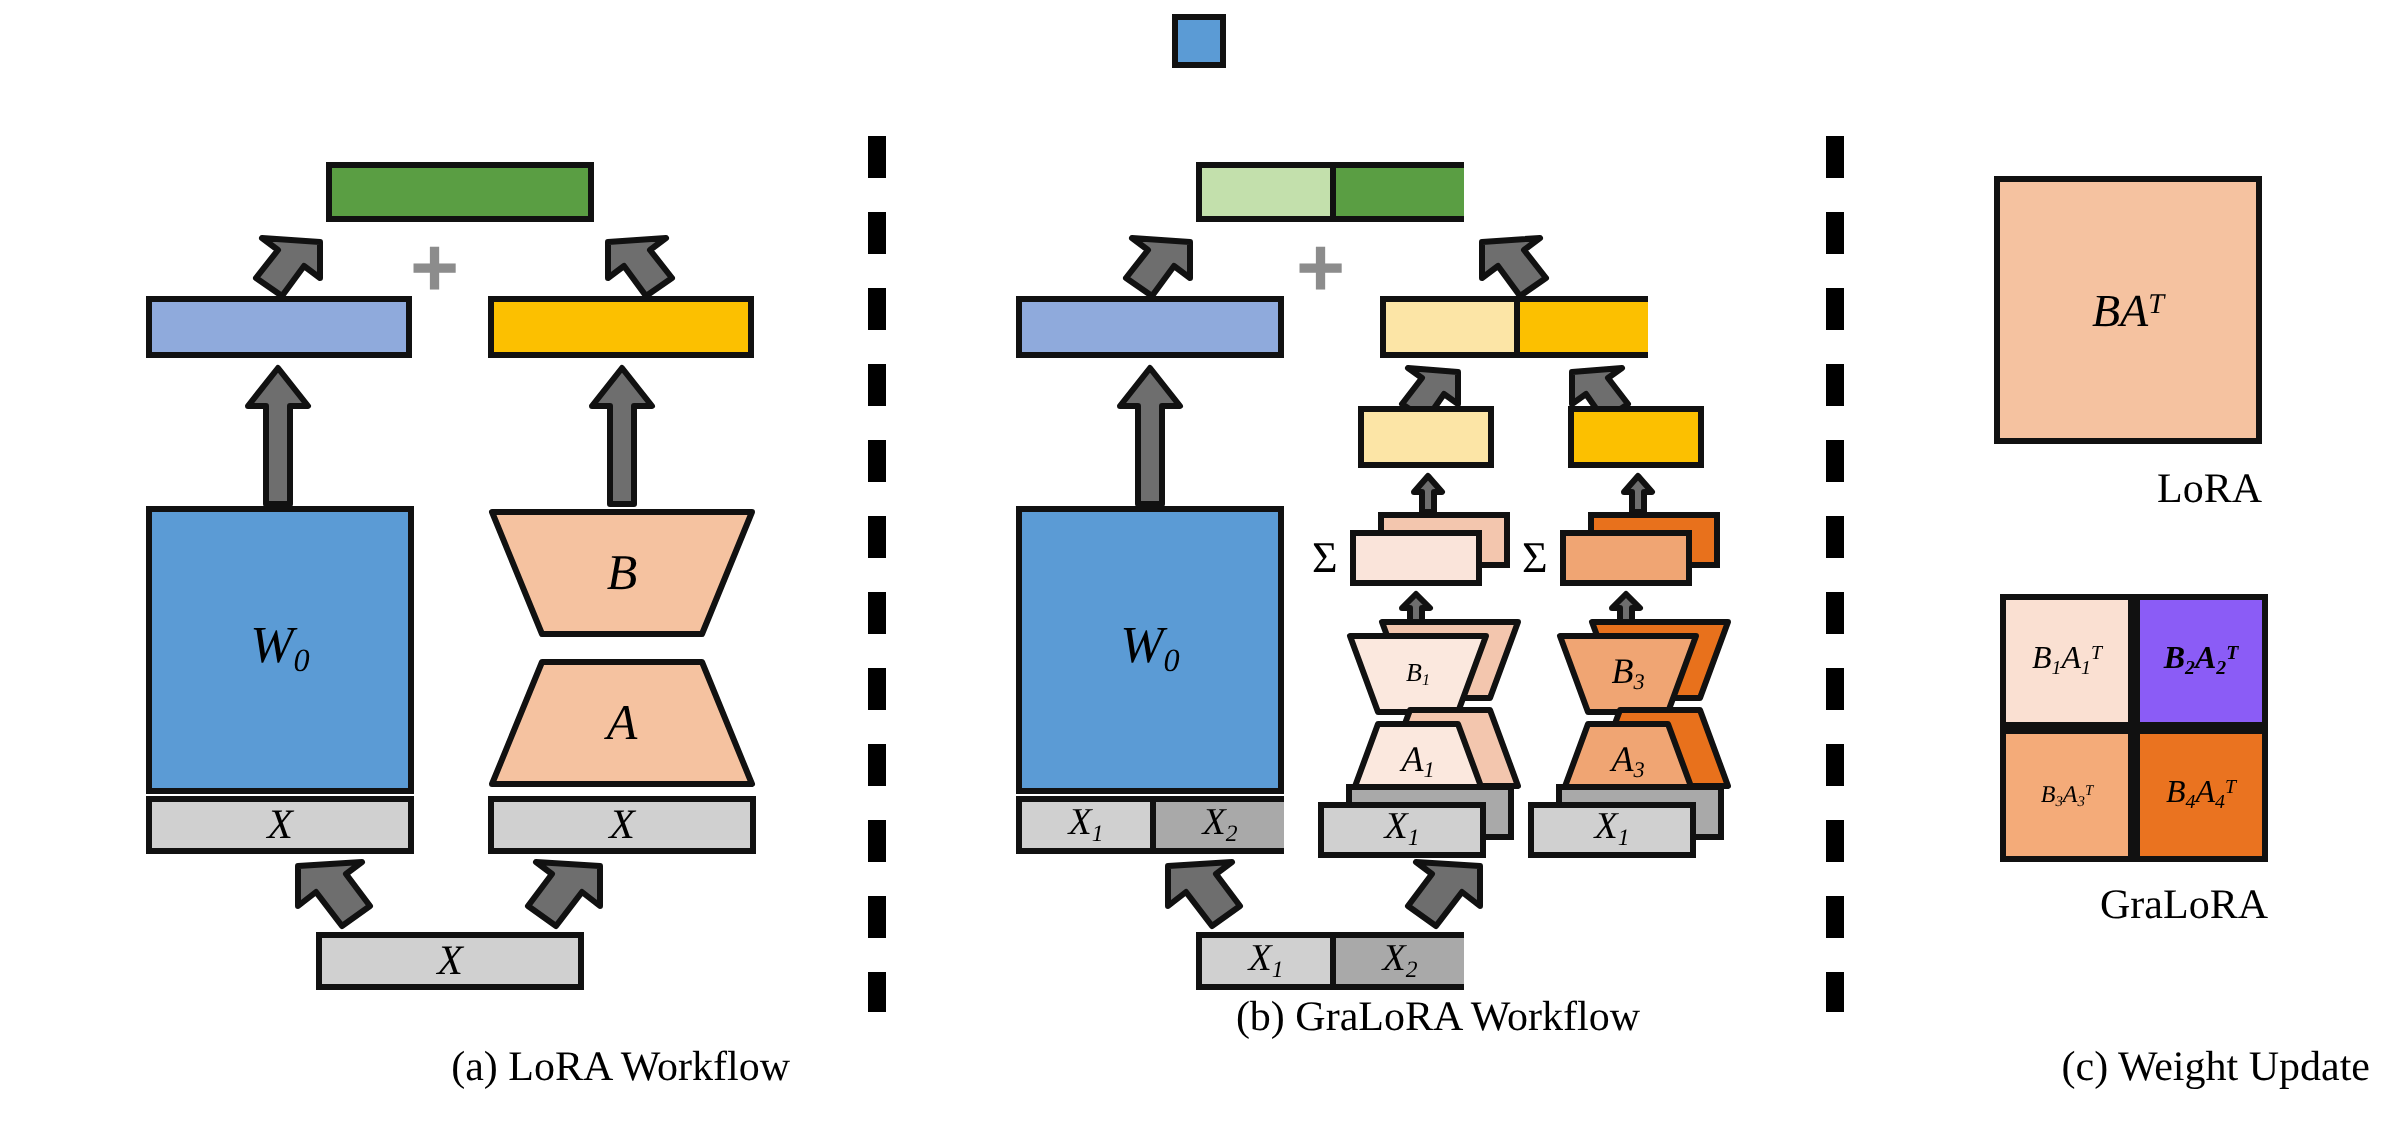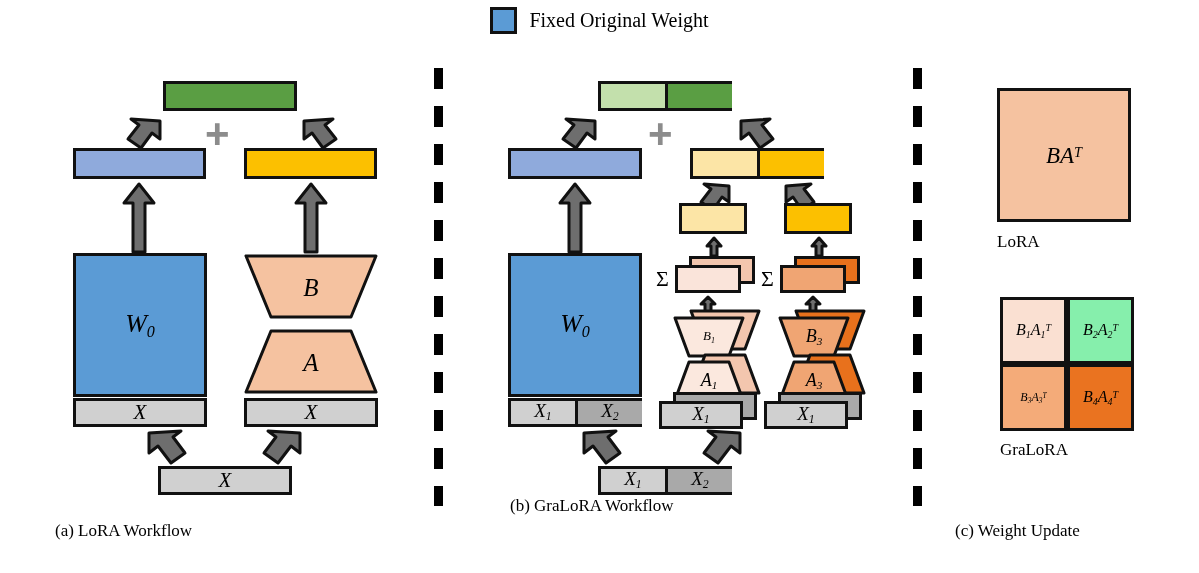--- a/index.html
+++ b/index.html
@@ -45,7 +45,6 @@
 <div id="legend">
   <div class="lg-item">
     <span class="lg-sw" id="lgsw0" style="background: rgb(91, 155, 213);"></span>
-    <span class="lg-tx">Fixed Original Weight</span>
   </div>
 </div>
 

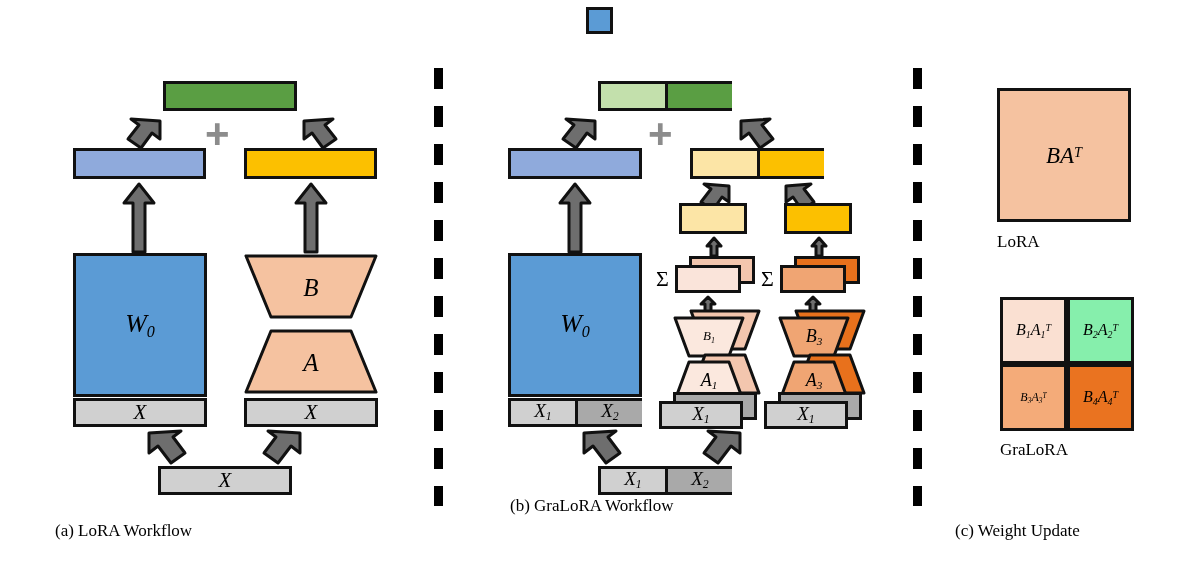--- a/index.html
+++ b/index.html
@@ -21,7 +21,7 @@
   .divider{position:absolute;width:9px;top:68px;height:438px;
            background:repeating-linear-gradient(to bottom,#000 0 21px,transparent 21px 38px);}
   
-  .caption{position:absolute;font-size:17px;text-align:left;
+  .caption{position:absolute;font-size:21px;text-align:right;
            font-family:"Liberation Serif",serif;white-space:nowrap;}
   
   .trap{position:absolute;box-sizing:border-box;}

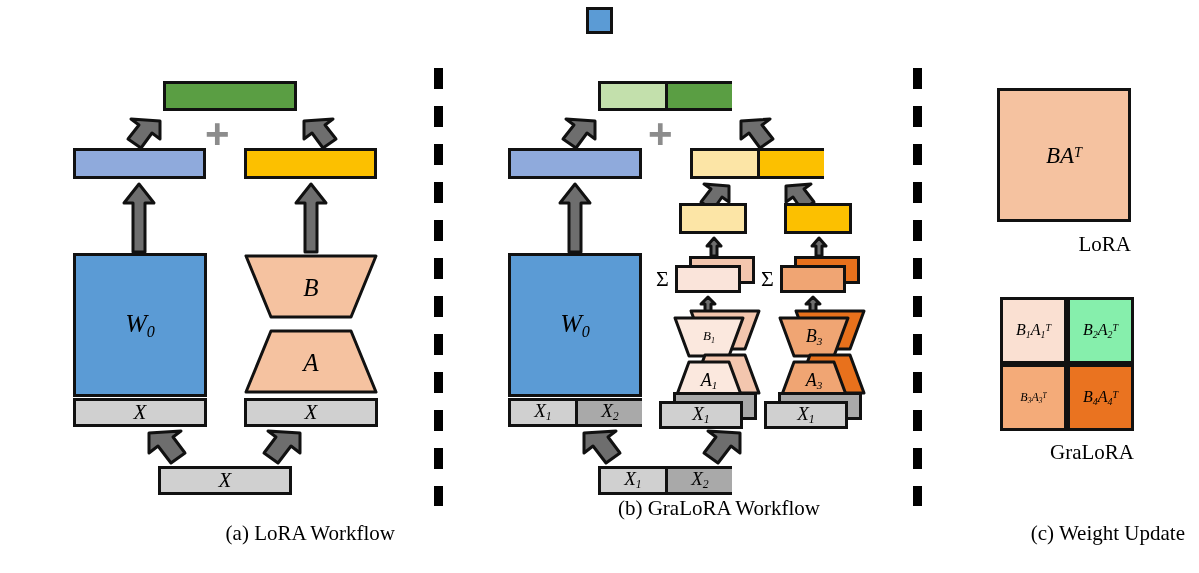--- a/index.html
+++ b/index.html
@@ -335,7 +335,7 @@
       <span>B</span><span class="sub">1</span><span>A</span><span class="sub">1</span><span class="sup">T</span>
     </span>
   </div>
-  <div class="box" id="c-g1" style="left: 1067px; top: 297px; width: 67px; height: 67px; background: #86efac;">
+  <div class="box" id="c-g1" style="left: 1067px; top: 297px; width: 67px; height: 67px; background: #8b5cf6; font-weight: bold;">
     <span class="lbl" style="font-size:16px;">
       <span>B</span><span class="sub">2</span><span>A</span><span class="sub">2</span><span class="sup">T</span>
     </span>

